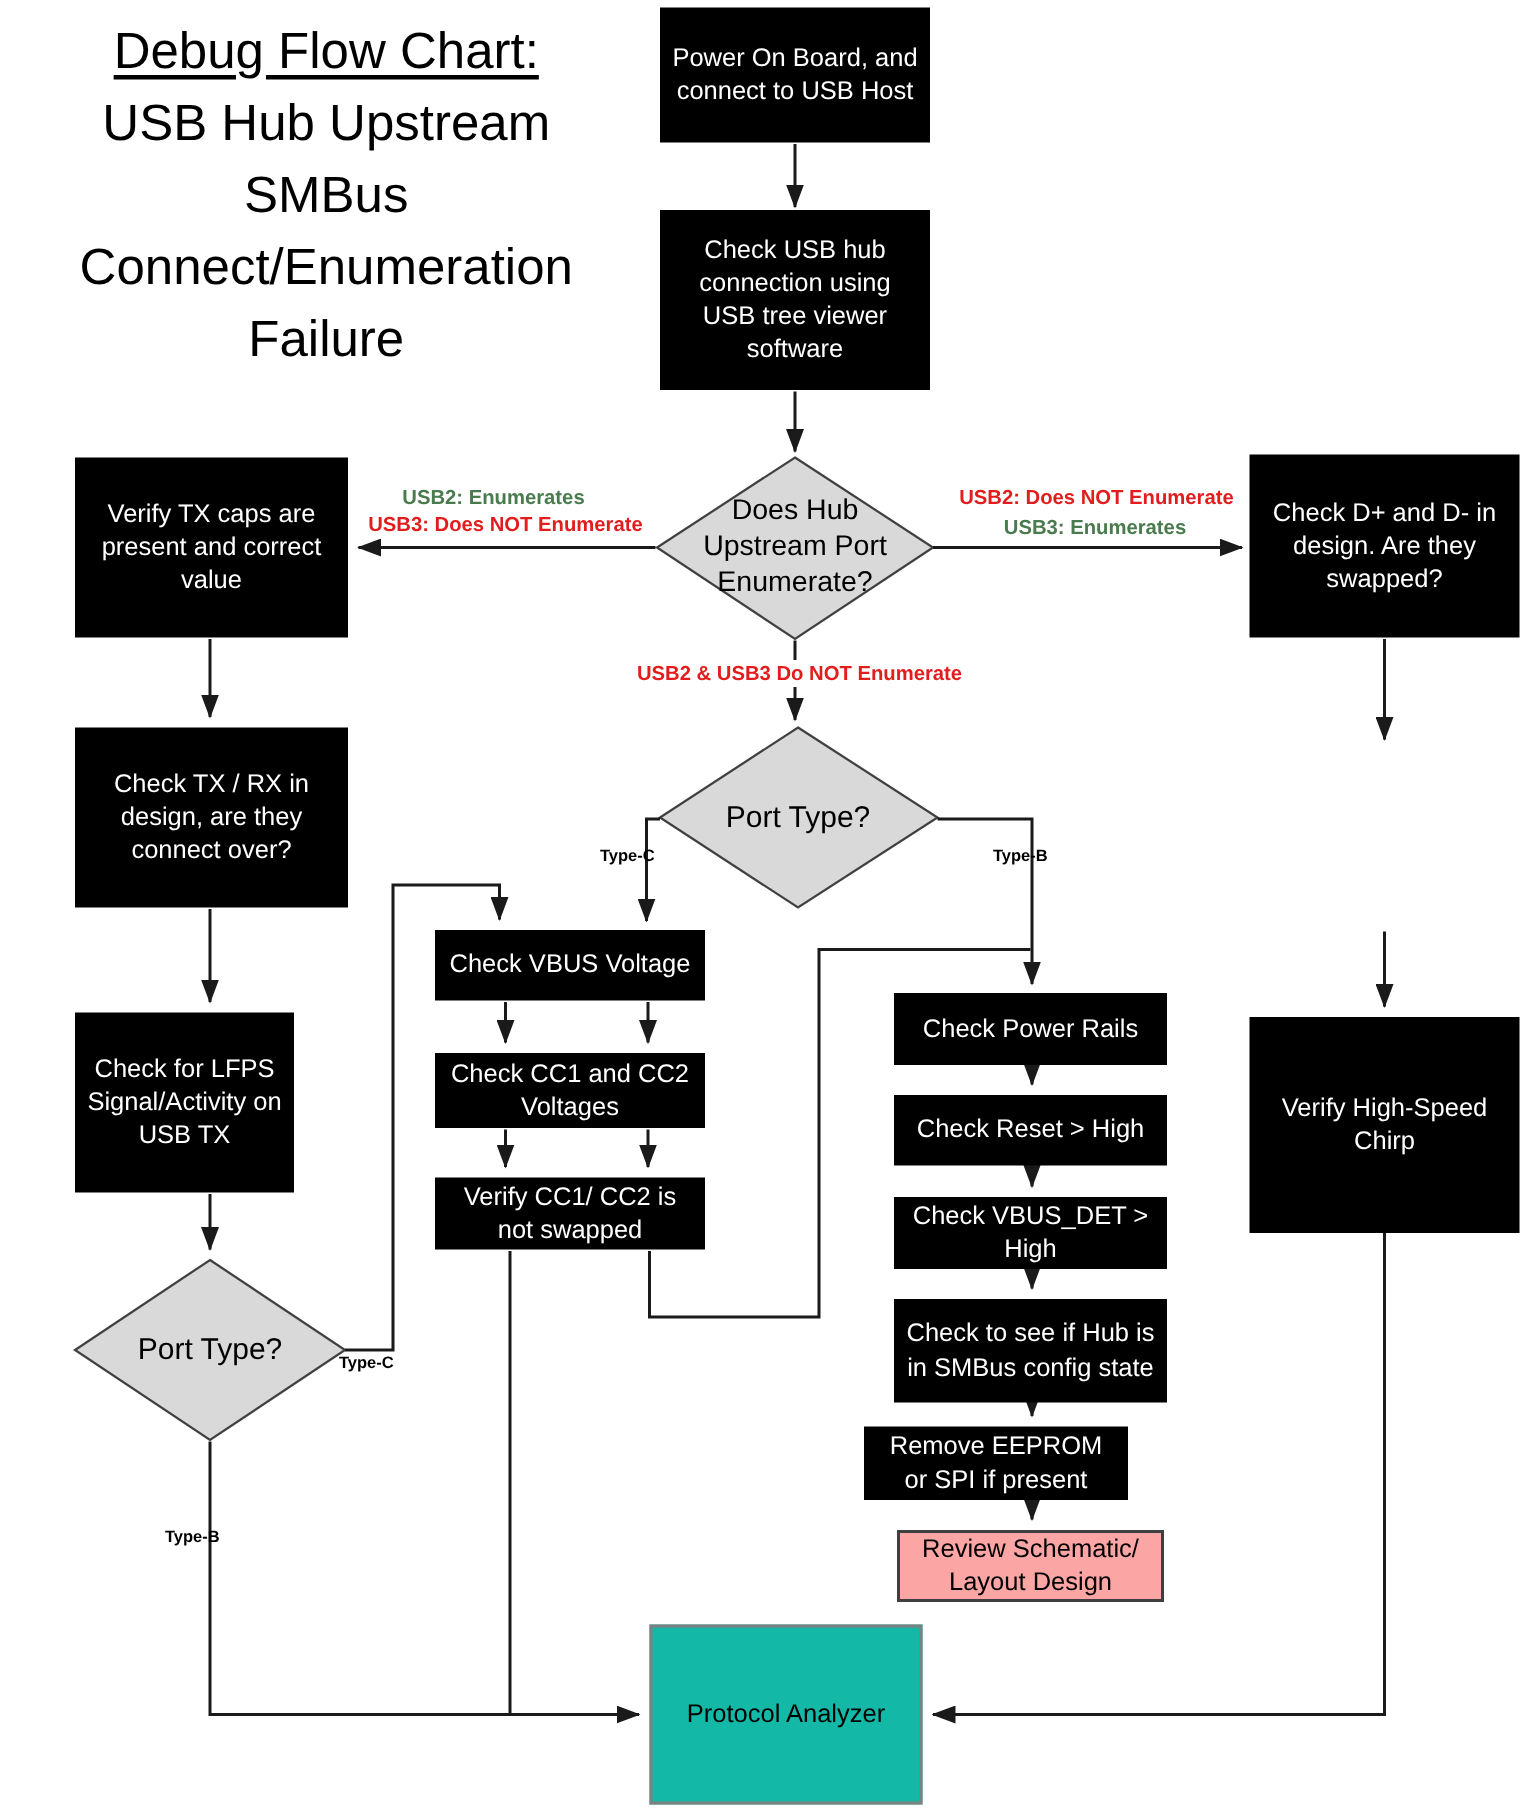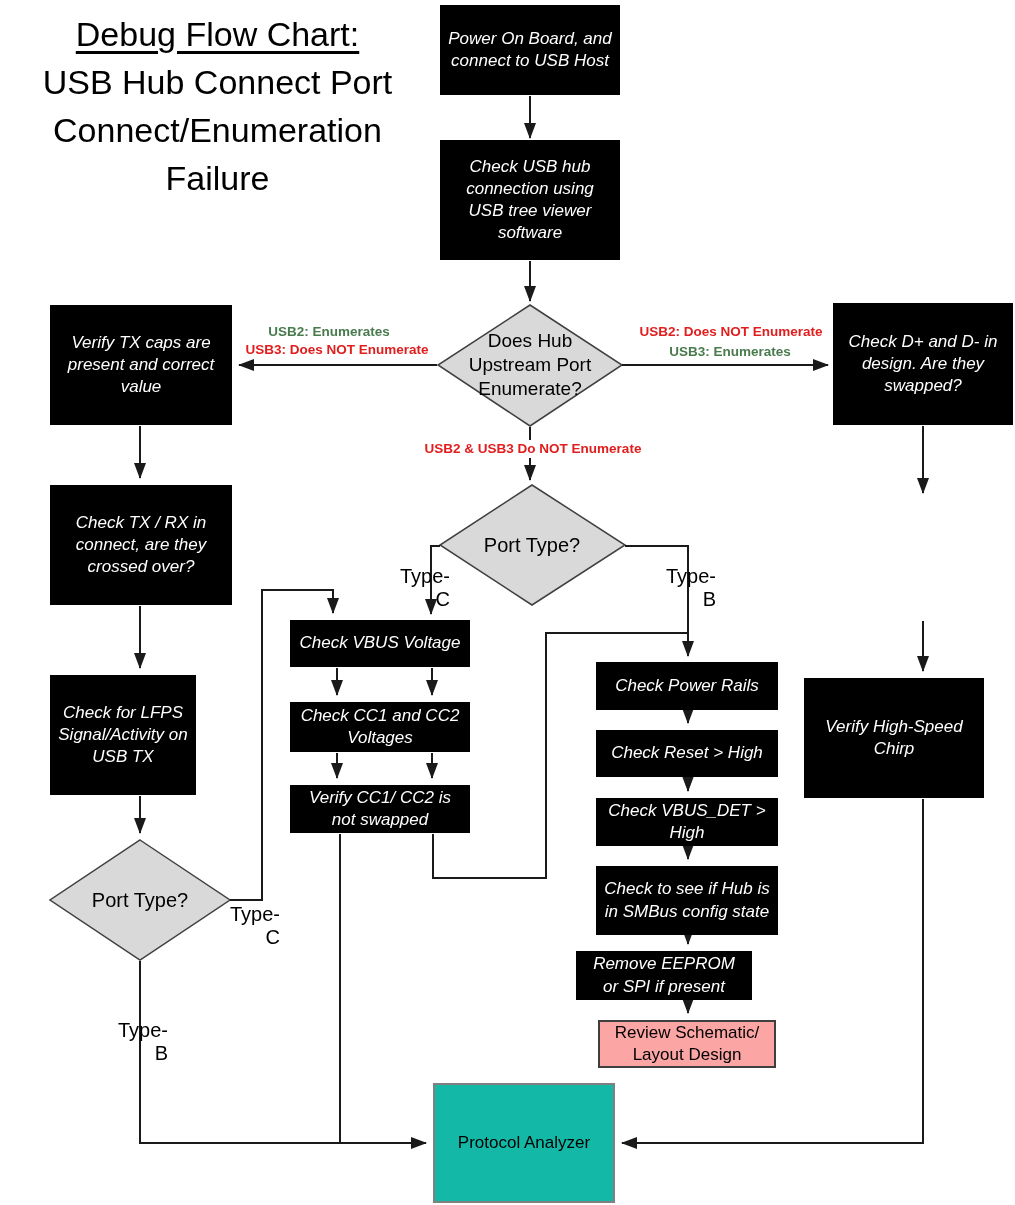--- a/index.html
+++ b/index.html
@@ -17,7 +17,7 @@
   }
   .node.black{
     background:var(--node-fill,#000000);color:var(--node-text,#ffffff);
-    font-size:17px;padding:4px 8px;font-style:italic;
+    font-size:17px;padding:4px 8px;
   }
   .node.white-dark{
     background:#fca5a5;color:#000000;border:2px solid var(--white-box-border-dark,#3f3f3f);

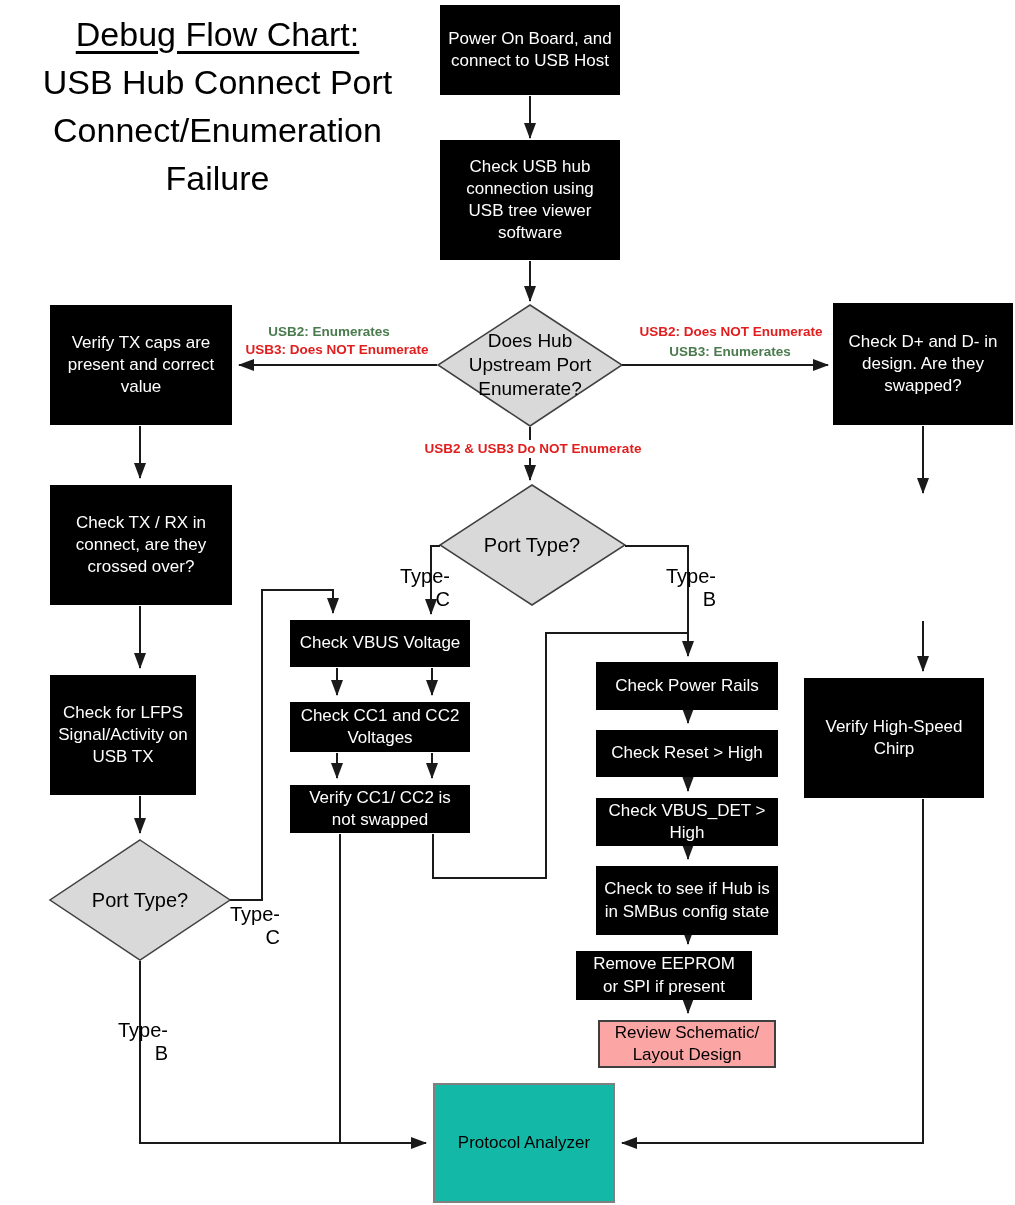--- a/index.html
+++ b/index.html
@@ -92,7 +92,7 @@
 
   <div class="title">
     <div class="underlined">Debug Flow Chart:</div>
-    <div>USB Hub Connect Port</div>
+    <div>USB Hub Upstream SMBus</div>
     <div>Connect/Enumeration</div>
     <div>Failure</div>
   </div>

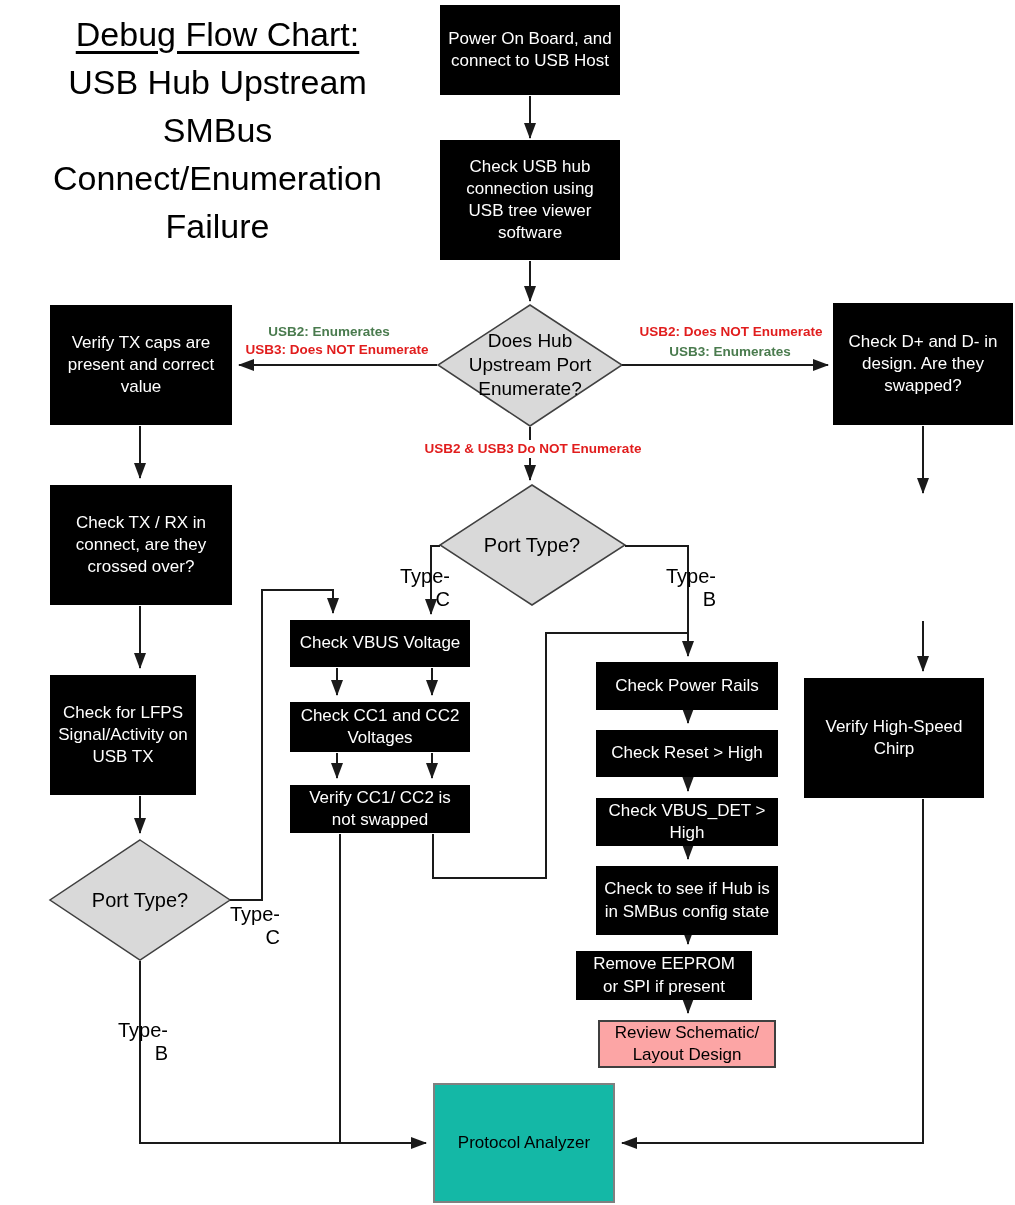--- a/index.html
+++ b/index.html
@@ -100,7 +100,7 @@
   <div class="node black" style="left:440px;top:5px;width:180px;height:90px">Power On Board, and connect to USB Host</div>
   <div class="node black" style="left:440px;top:140px;width:180px;height:120px">Check USB hub connection using USB tree viewer software</div>
   <div class="node black" style="left:50px;top:305px;width:182px;height:120px">Verify TX caps are present and correct value</div>
-  <div class="node black" style="left:50px;top:485px;width:182px;height:120px">Check TX / RX in connect, are they crossed over?</div>
+  <div class="node black" style="left:50px;top:485px;width:182px;height:120px">Check TX / RX in design, are they connect over?</div>
   <div class="node black" style="left:50px;top:675px;width:146px;height:120px">Check for LFPS Signal/Activity on USB TX</div>
   <div class="node black" style="left:833px;top:303px;width:180px;height:122px">Check D+ and D- in design. Are they swapped?</div>
   <div class="node black" style="left:804px;top:678px;width:180px;height:120px">Verify High-Speed Chirp</div>

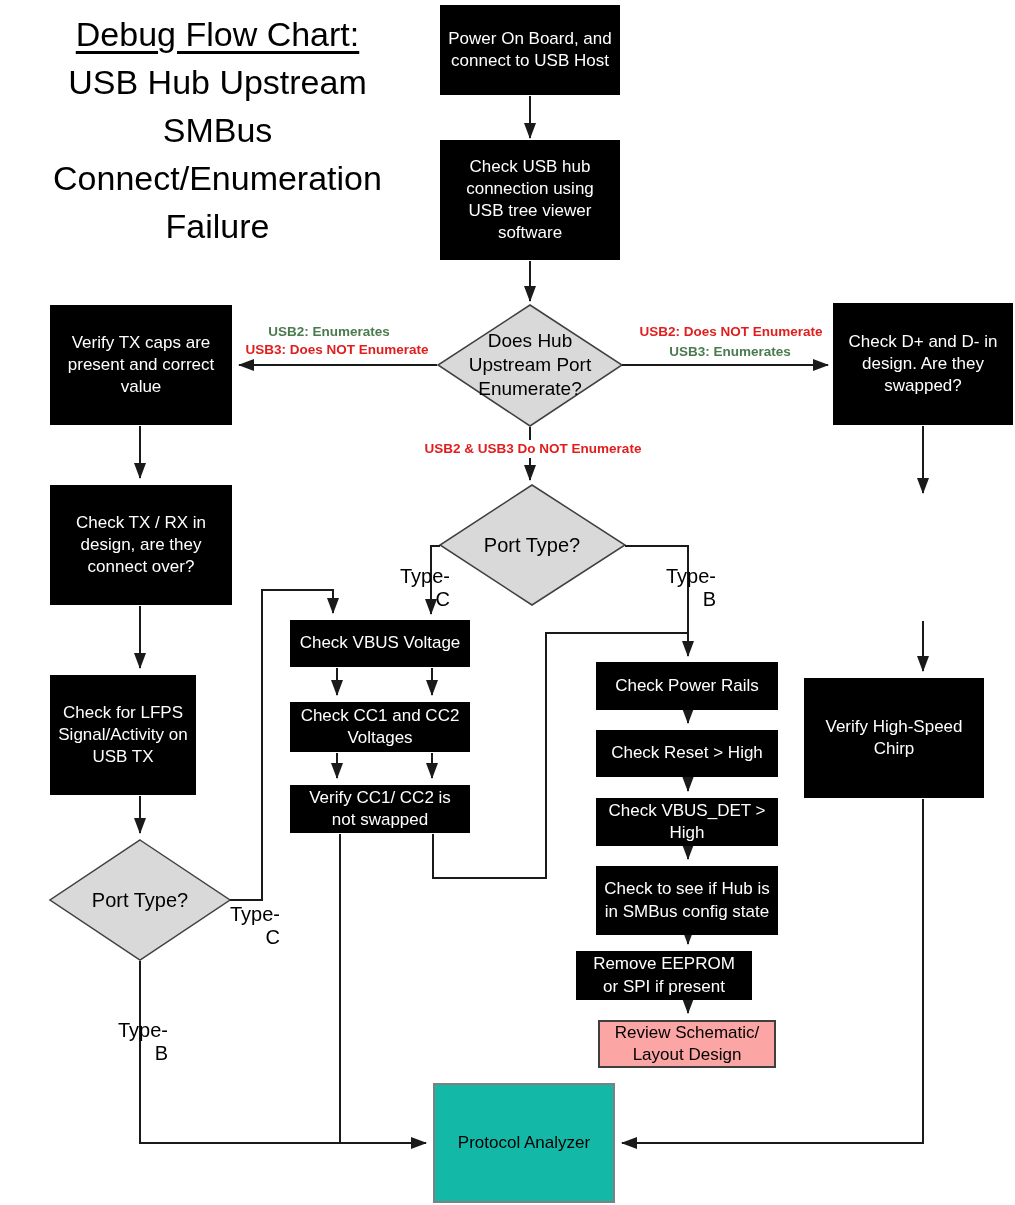--- a/index.html
+++ b/index.html
@@ -43,7 +43,7 @@
   .edge-label.neg{color:var(--negative-label,#e11d1d);}
   .edge-label.bg{background:#ffffff;padding:0 3px;}
   .branch-label{
-    position:absolute;font-size:20px;font-weight:normal;color:#000;text-align:right;
+    position:absolute;font-size:11px;font-weight:bold;color:#000;text-align:left;
   }
 </style>
 </head>

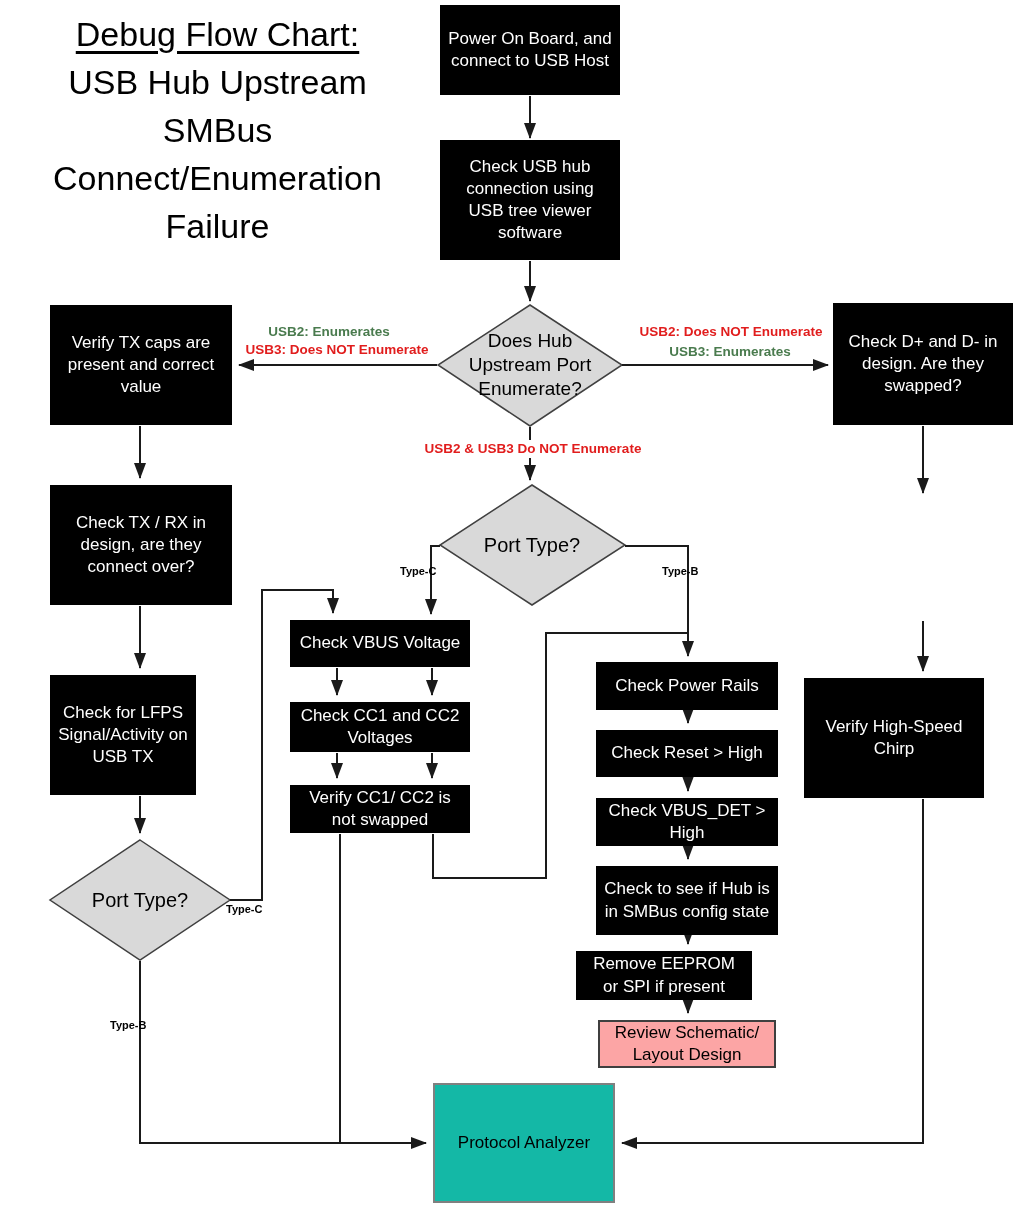--- a/index.html
+++ b/index.html
@@ -103,7 +103,7 @@
   <div class="node black" style="left:50px;top:485px;width:182px;height:120px">Check TX / RX in design, are they connect over?</div>
   <div class="node black" style="left:50px;top:675px;width:146px;height:120px">Check for LFPS Signal/Activity on USB TX</div>
   <div class="node black" style="left:833px;top:303px;width:180px;height:122px">Check D+ and D- in design. Are they swapped?</div>
-  <div class="node black" style="left:804px;top:678px;width:180px;height:120px">Verify High-Speed Chirp</div>
+  <div class="node black" style="left:833px;top:678px;width:180px;height:144px">Verify High-Speed Chirp</div>
   <div class="node black" style="left:290px;top:620px;width:180px;height:47px">Check VBUS Voltage</div>
   <div class="node black" style="left:290px;top:702px;width:180px;height:50px">Check CC1 and CC2 Voltages</div>
   <div class="node black" style="left:290px;top:785px;width:180px;height:48px">Verify CC1/ CC2 is not swapped</div>

